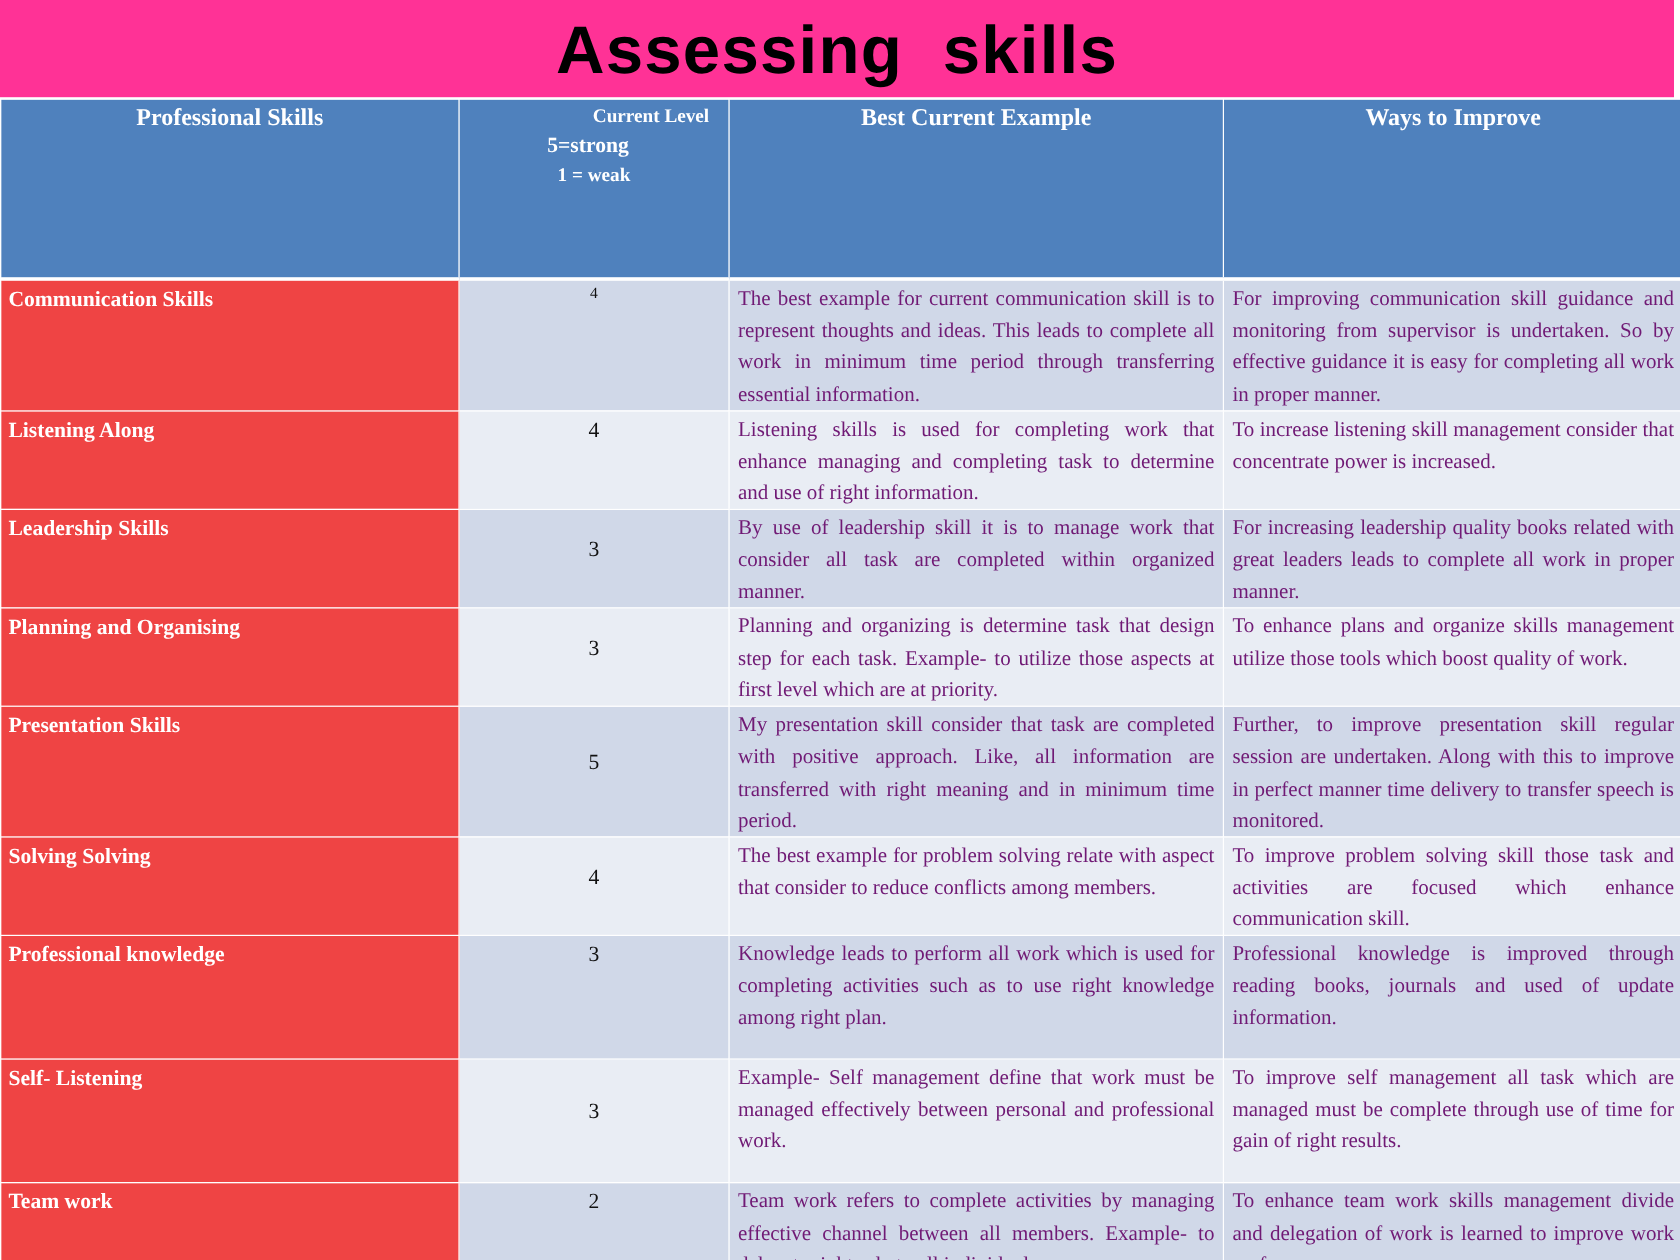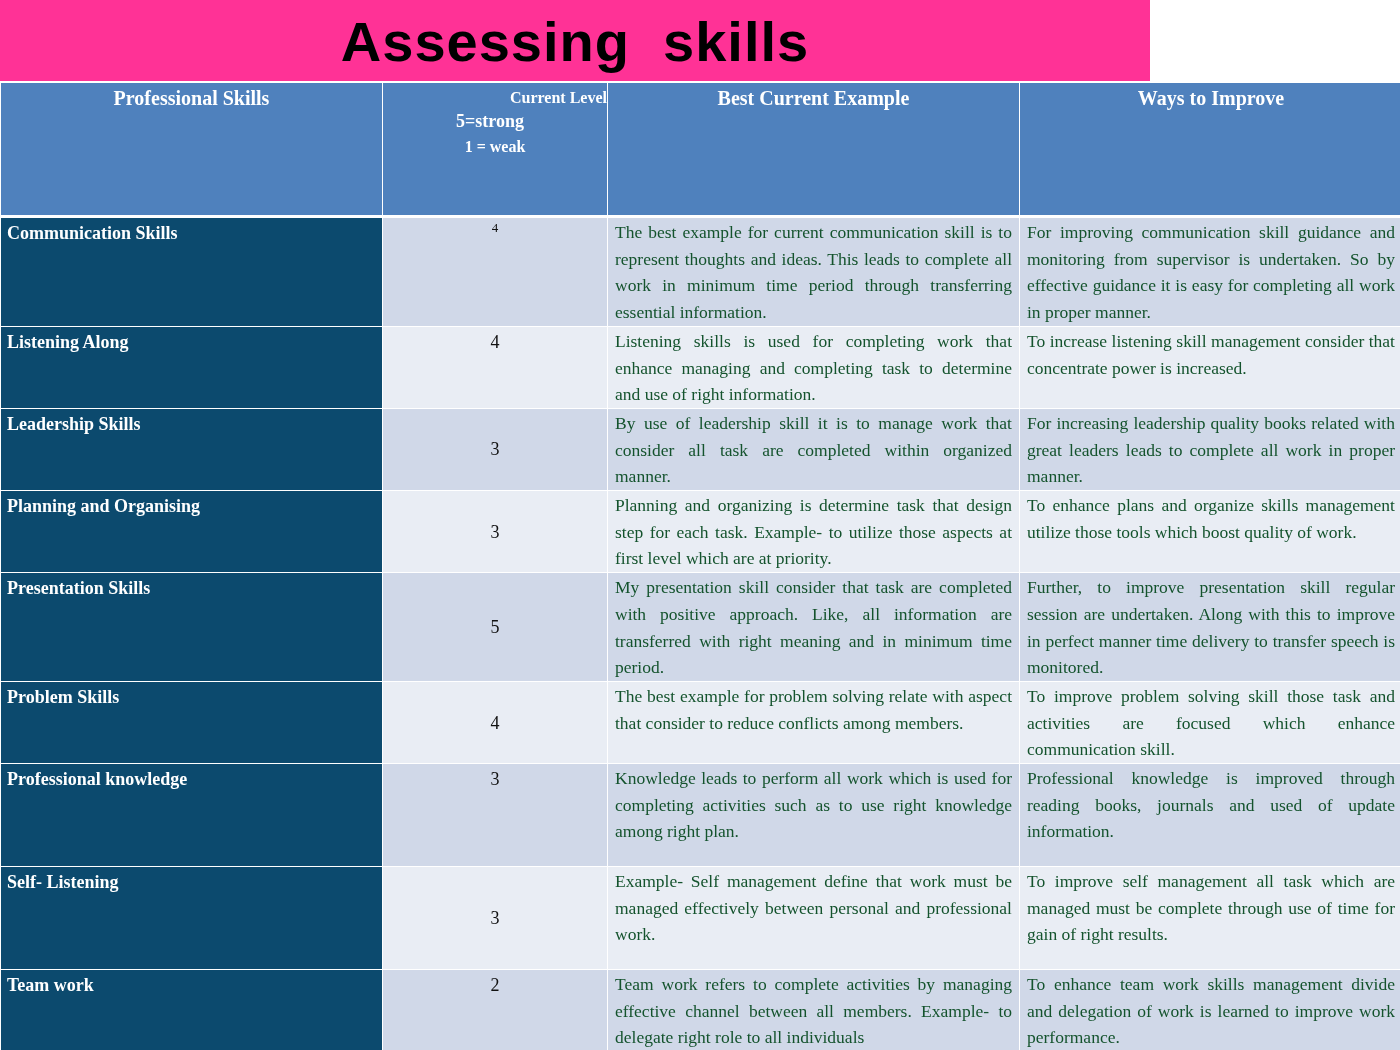--- a/index.html
+++ b/index.html
@@ -10,7 +10,7 @@
       position: relative;
     }
     .banner {
-      position: absolute; left: 0; top: 0; width: 1150px; height: 81px;
+      position: absolute; left: 0; top: 0; width: 1395px; height: 81px;
       background: #ff3296;
       display: flex; align-items: center; justify-content: center;
     }

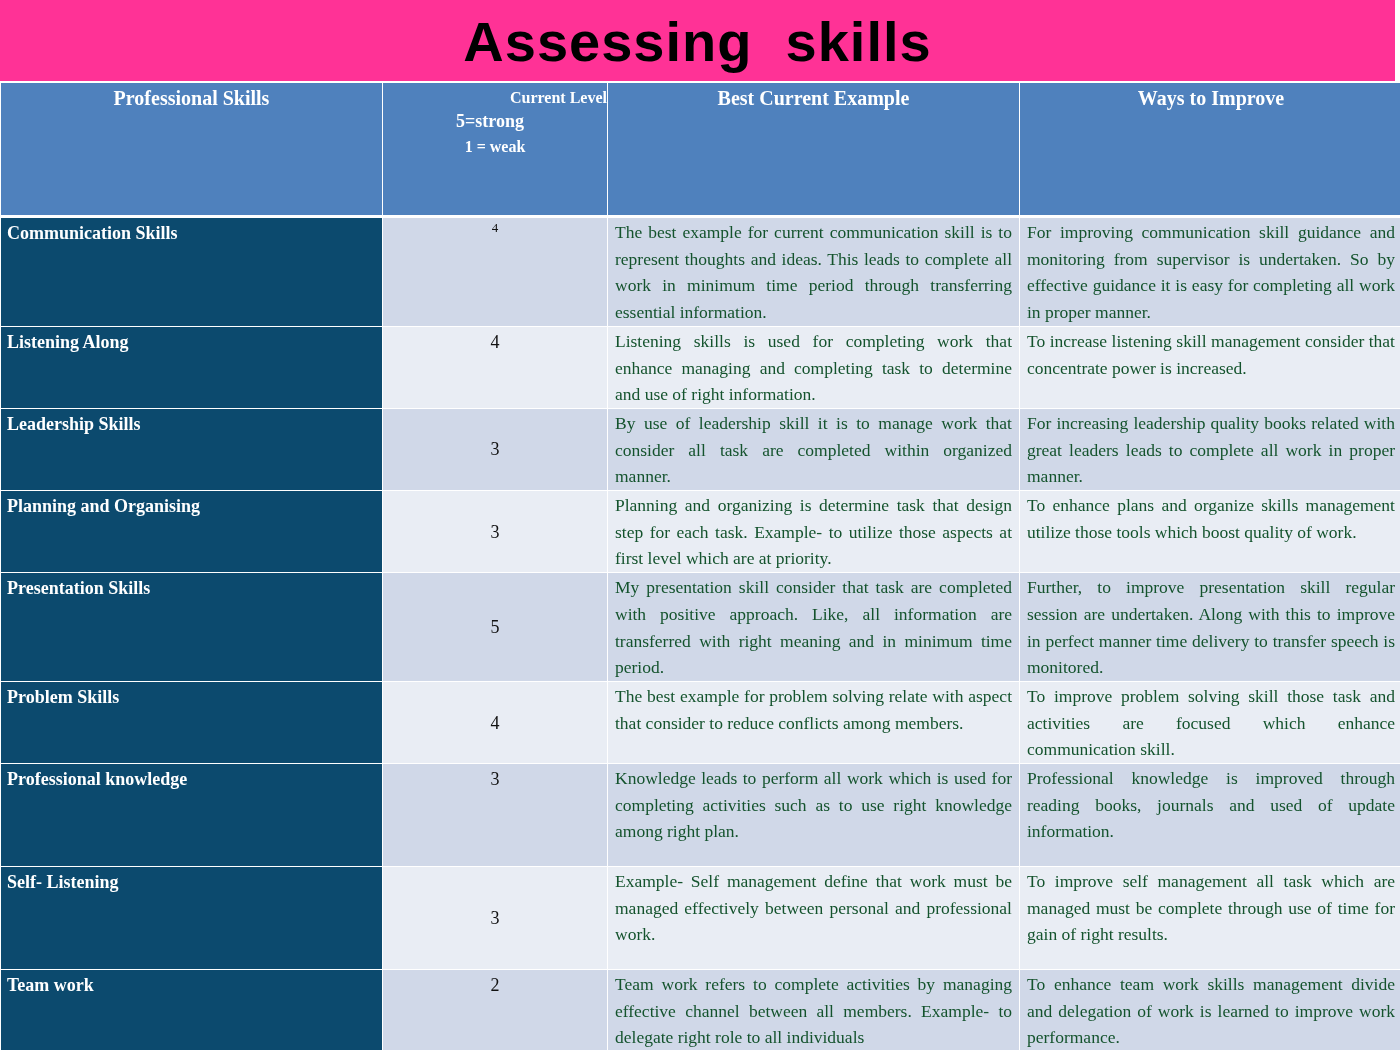--- a/index.html
+++ b/index.html
@@ -32,7 +32,7 @@
     th, td {
       border: 1px solid #ffffff;
       vertical-align: top;
-      padding: 0;
+      padding: 16px;
     }
     thead th {
       background: #4f81bd; color: #fff;

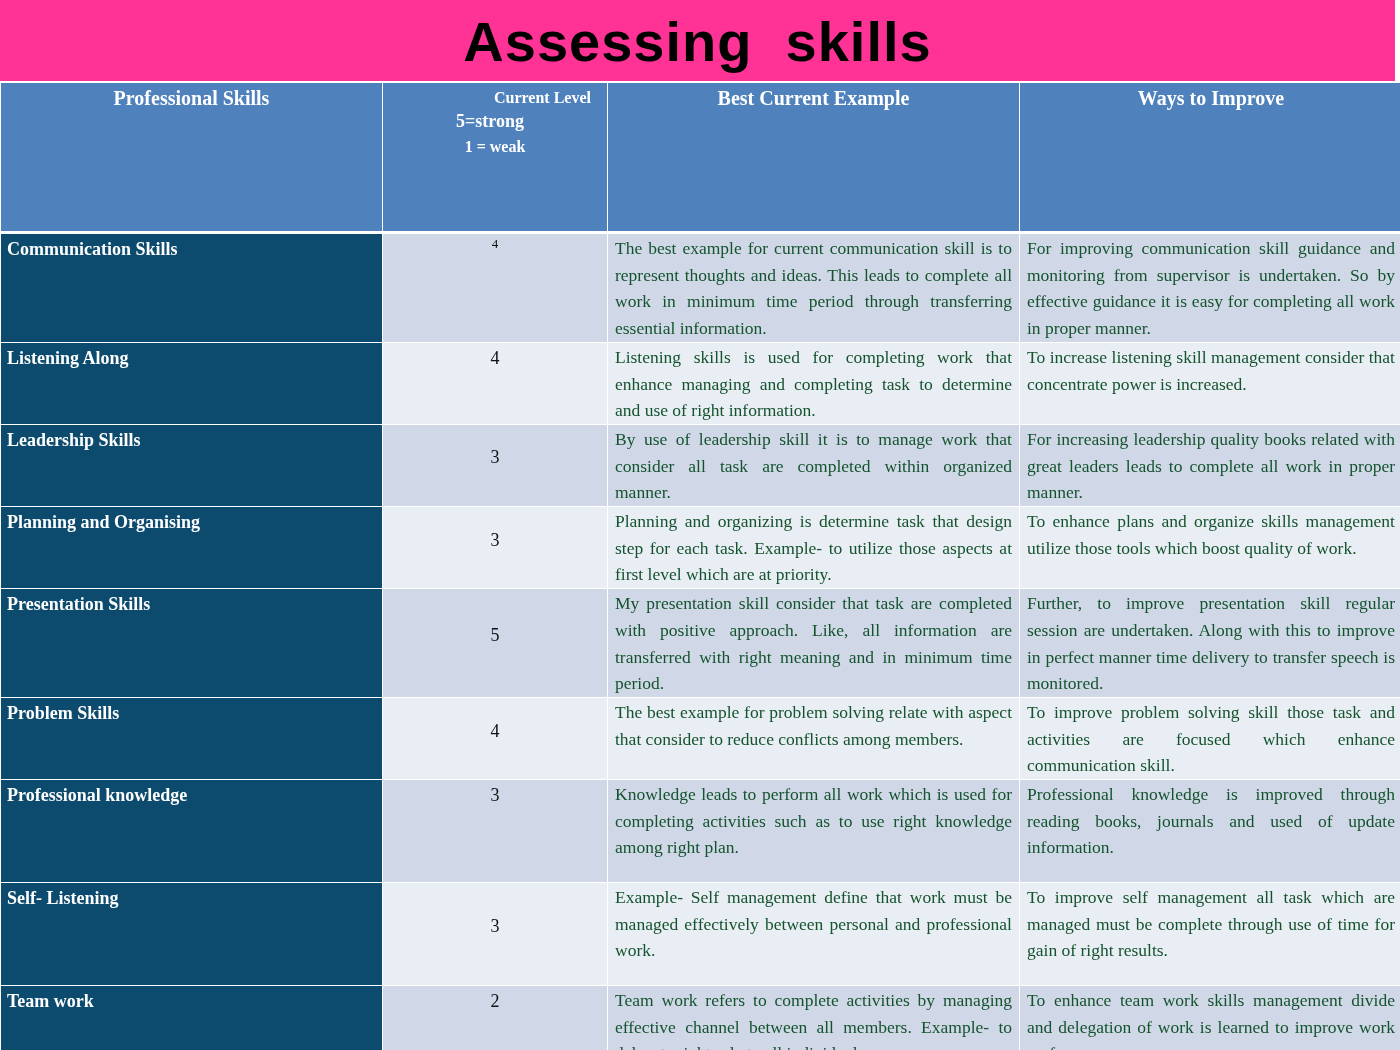--- a/index.html
+++ b/index.html
@@ -45,7 +45,7 @@
     thead th .lvl2 { font-size: 18px; line-height: 26px; display:block; padding-right: 10px; font-family: Liberation Serif, serif;}
     thead th .lvl3 { font-size: 16px; line-height: 26px; display:block; }
     td.skill {
-      background: #0c4a6e; color: #fff; font-weight: bold; font-size: 18px;
+      background: #ef4444; color: #fff; font-weight: bold; font-size: 18px;
       padding: 4px 6px; line-height: 22px;
     }
     td.level {

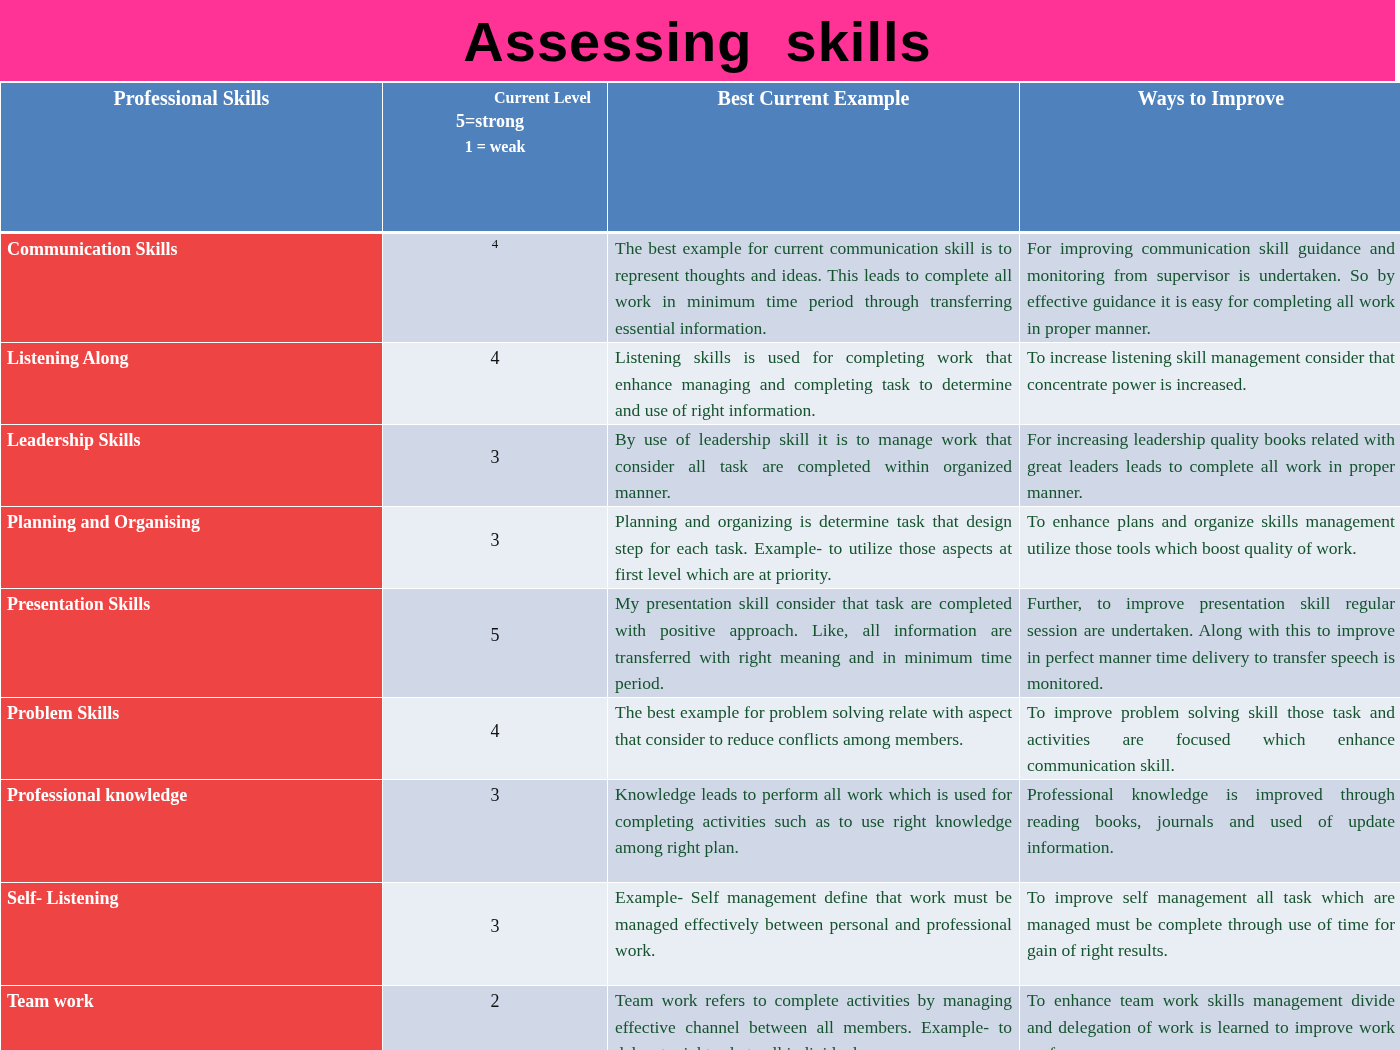--- a/index.html
+++ b/index.html
@@ -53,7 +53,7 @@
       padding-top: 4px; line-height: 22px;
     }
     td.text {
-      font-size: 17.5px; color: #14532d; line-height: 26.7px;
+      font-size: 17.5px; color: #701a75; line-height: 26.7px;
       text-align: justify; padding: 1px 7px 0 7px;
     }
     tr.odd td.level, tr.odd td.text { background: #d0d8e8; }

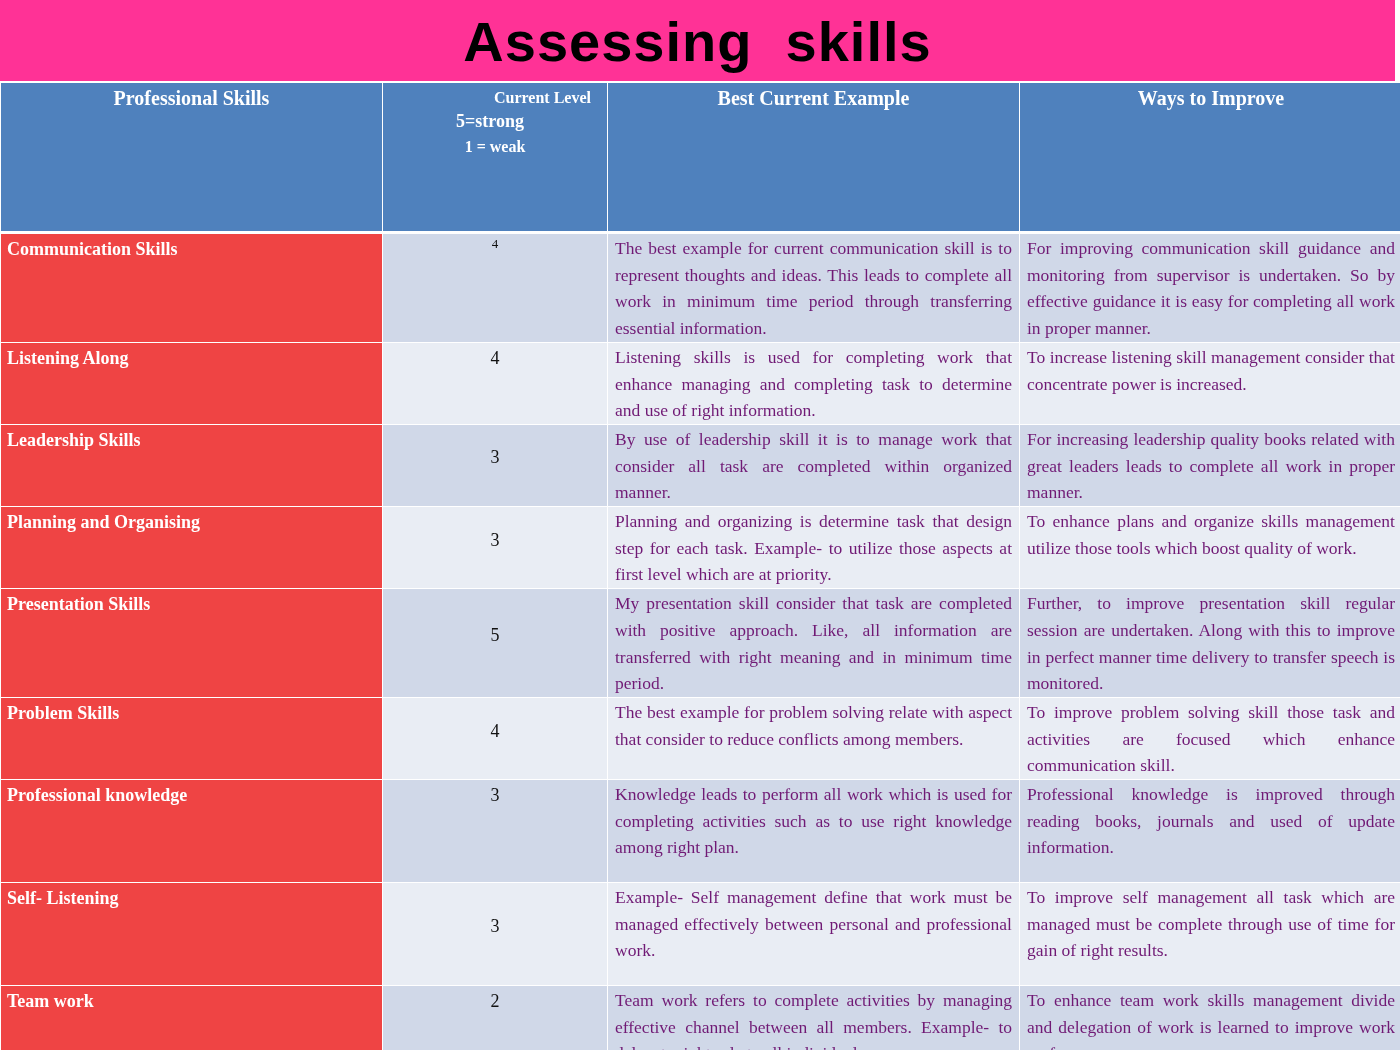--- a/index.html
+++ b/index.html
@@ -119,7 +119,7 @@
       <td class="text">Further, to improve presentation skill regular session are undertaken. Along with this to improve in perfect manner time delivery to transfer speech is monitored.</td>
     </tr>
     <tr class="even" style="height:80px">
-      <td class="skill">Problem Skills</td>
+      <td class="skill">Solving Solving</td>
       <td class="level mid">4</td>
       <td class="text">The best example for problem solving relate with aspect that consider to reduce conflicts among members.</td>
       <td class="text">To improve problem solving skill those task and activities are focused which enhance communication skill.</td>

